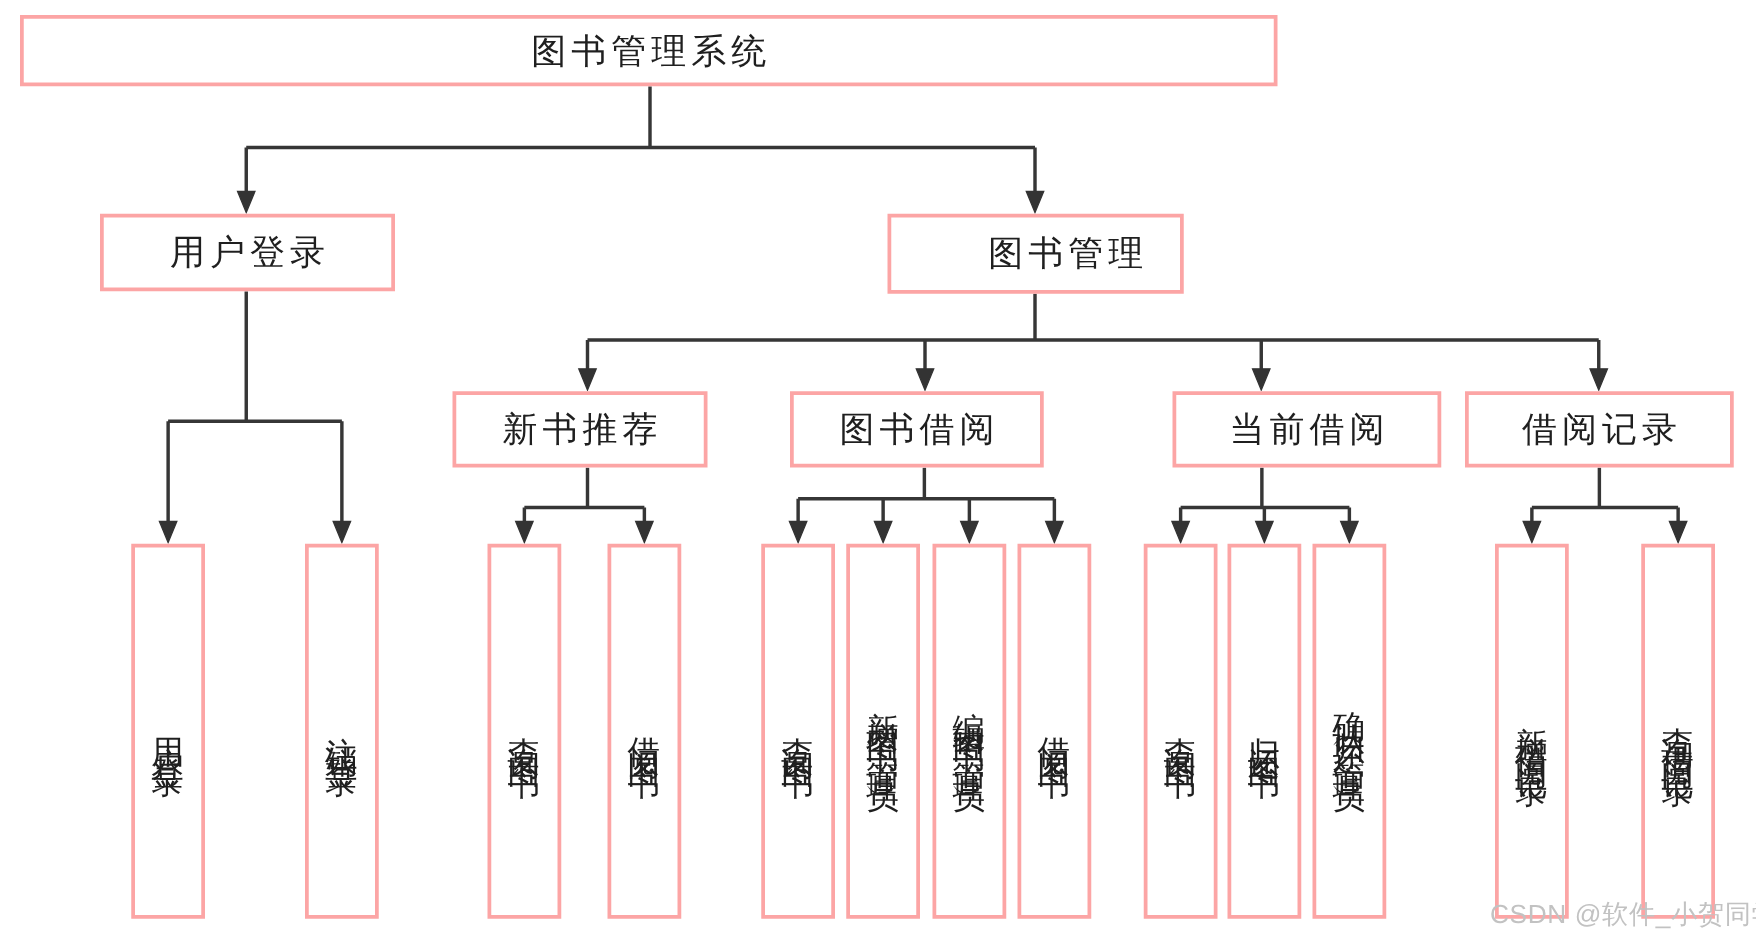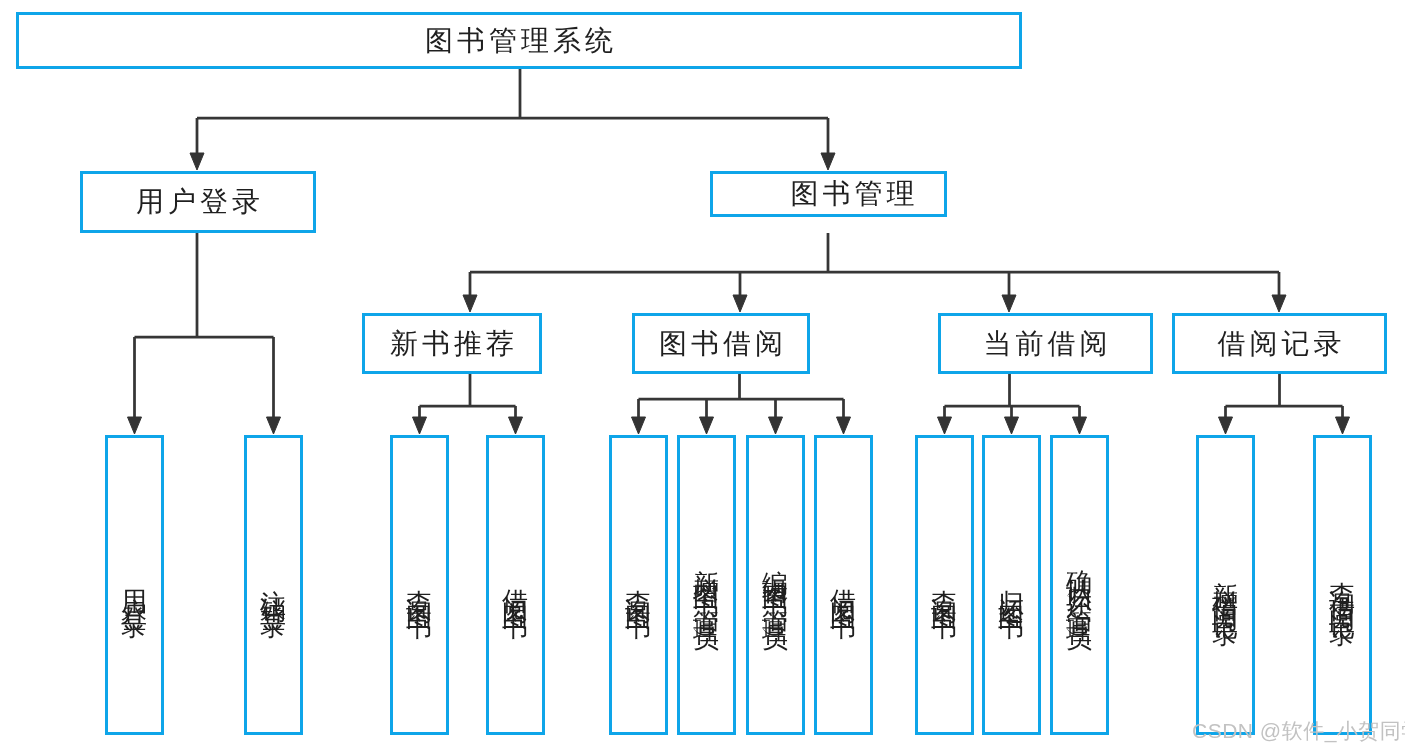--- a/index.html
+++ b/index.html
@@ -23,7 +23,7 @@
   .hbox, .vbox {
     position: absolute;
     background: #ffffff;
-    border: 3px solid #0ea5e9;
+    border: 3px solid #fca5a5;
     box-sizing: border-box;
     display: flex;
     align-items: center;

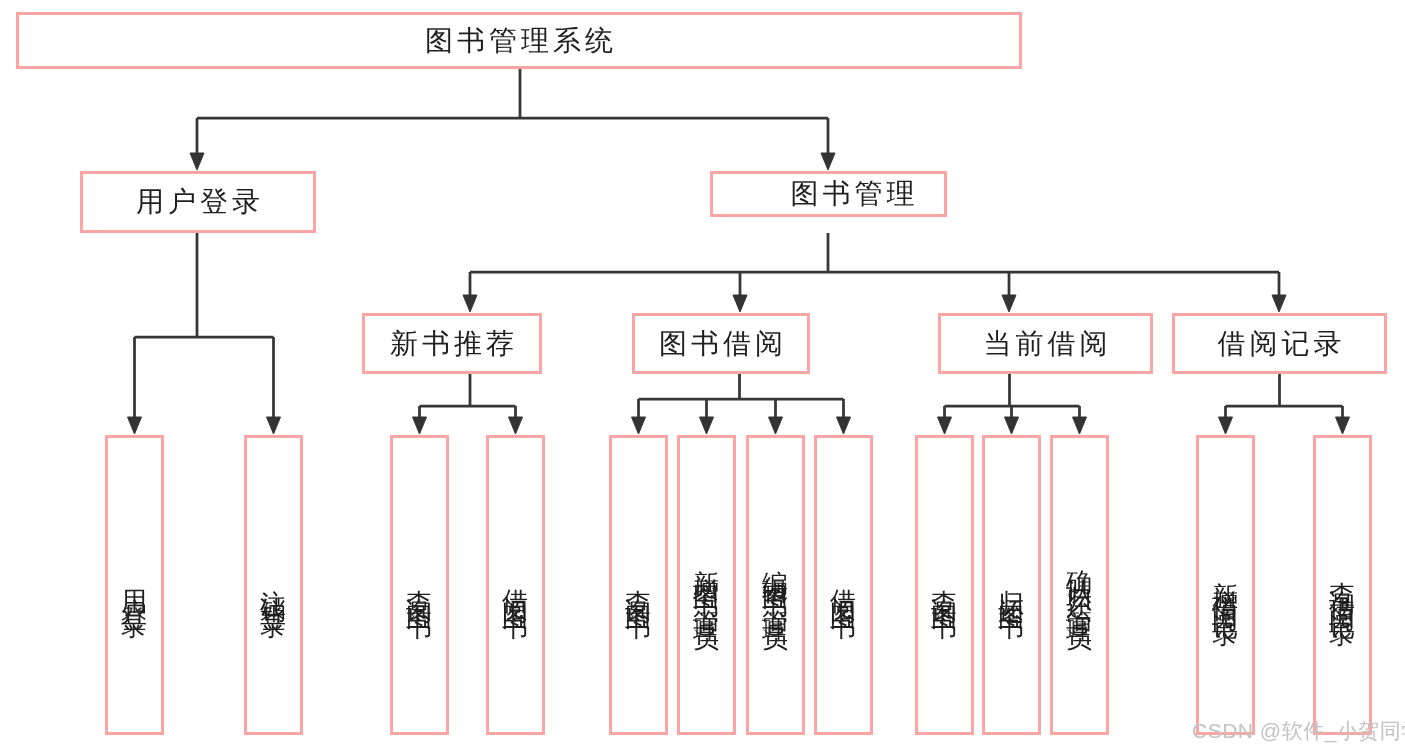--- a/index.html
+++ b/index.html
@@ -92,7 +92,7 @@
   <div class="hbox" style="left:16px; top:12px; width:1006px; height:57px;">图书管理系统</div>
 
   <div class="hbox" style="left:80px; top:171px; width:236px; height:62px;">用户登录</div>
-  <div class="hbox" style="left:710px; top:171px; width:237px; height:46px;padding-left:48px;">图书管理</div>
+  <div class="hbox" style="left:710px; top:171px; width:237px; height:64px;padding-left:48px;">图书管理</div>
 
   <div class="hbox" style="left:362px; top:313px; width:180px; height:61px;">新书推荐</div>
   <div class="hbox" style="left:632px; top:313px; width:178px; height:61px;">图书借阅</div>

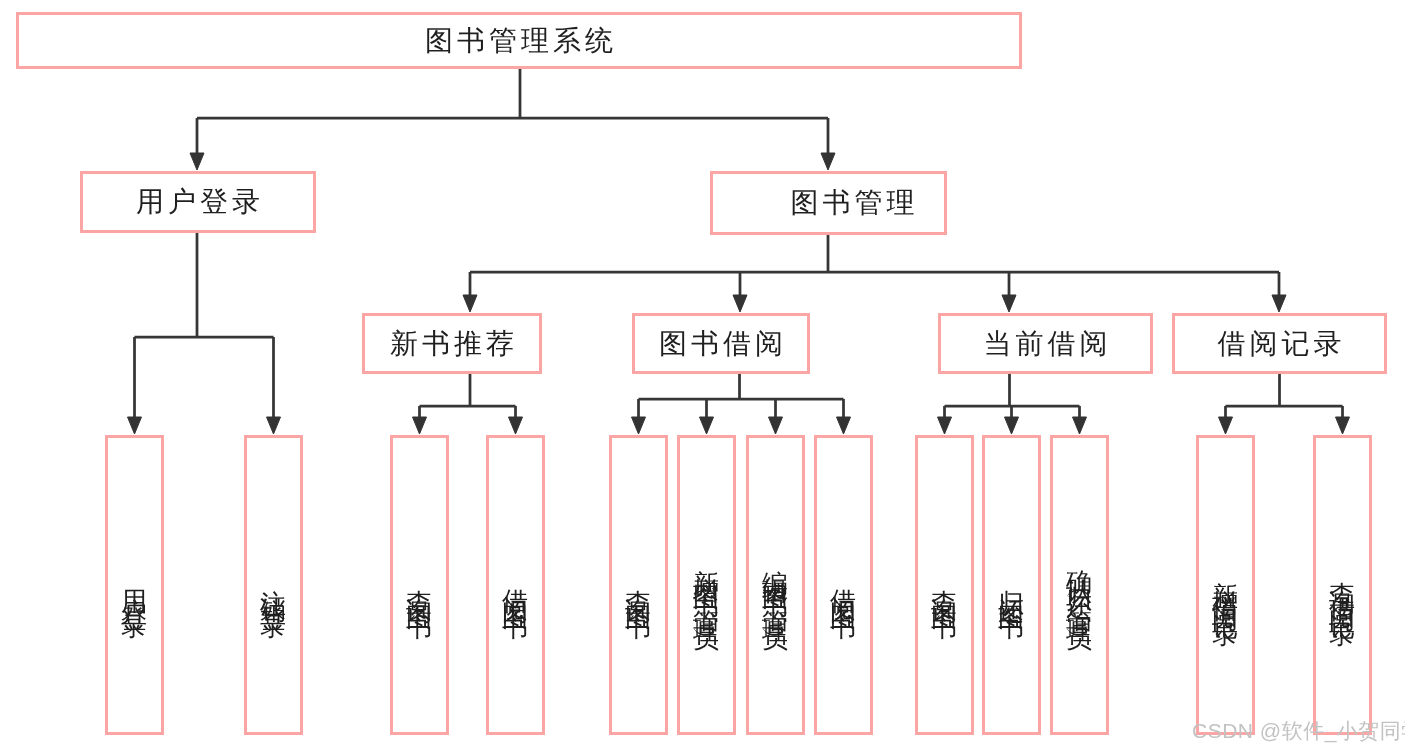--- a/index.html
+++ b/index.html
@@ -94,7 +94,7 @@
   <div class="hbox" style="left:80px; top:171px; width:236px; height:62px;">用户登录</div>
   <div class="hbox" style="left:710px; top:171px; width:237px; height:64px;padding-left:48px;">图书管理</div>
 
-  <div class="hbox" style="left:362px; top:313px; width:180px; height:61px;">新书推荐</div>
+  <div class="hbox" style="left:362px; top:313px; width:204px; height:61px;">新书推荐</div>
   <div class="hbox" style="left:632px; top:313px; width:178px; height:61px;">图书借阅</div>
   <div class="hbox" style="left:902px; top:313px; width:215px; height:61px;margin-left:36px;">当前借阅</div>
   <div class="hbox" style="left:1172px; top:313px; width:215px; height:61px;">借阅记录</div>

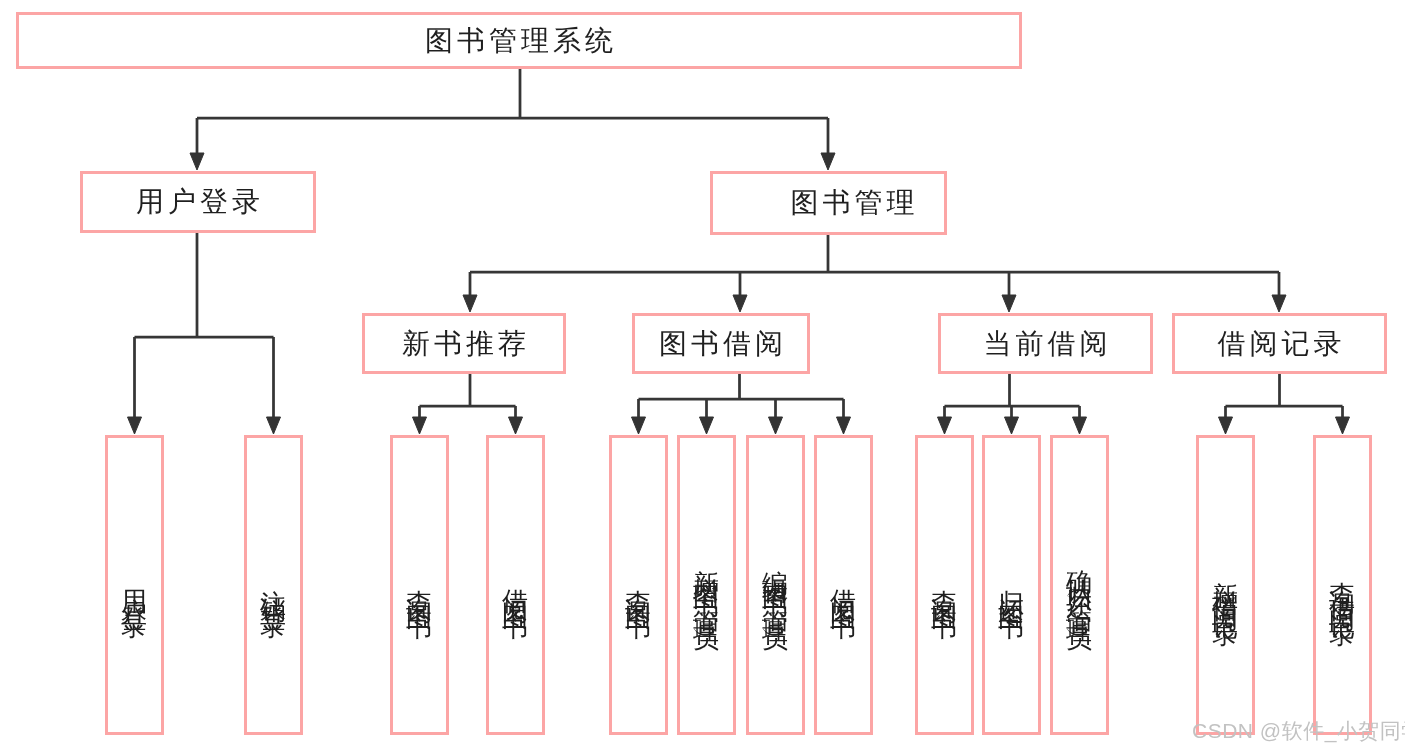--- a/index.html
+++ b/index.html
@@ -95,7 +95,7 @@
   <div class="hbox" style="left:710px; top:171px; width:237px; height:64px;padding-left:48px;">图书管理</div>
 
   <div class="hbox" style="left:362px; top:313px; width:204px; height:61px;">新书推荐</div>
-  <div class="hbox" style="left:632px; top:313px; width:178px; height:61px;">图书借阅</div>
+  <div class="hbox" style="left:632px; top:313px; width:203px; height:61px;">图书借阅</div>
   <div class="hbox" style="left:902px; top:313px; width:215px; height:61px;margin-left:36px;">当前借阅</div>
   <div class="hbox" style="left:1172px; top:313px; width:215px; height:61px;">借阅记录</div>
 

